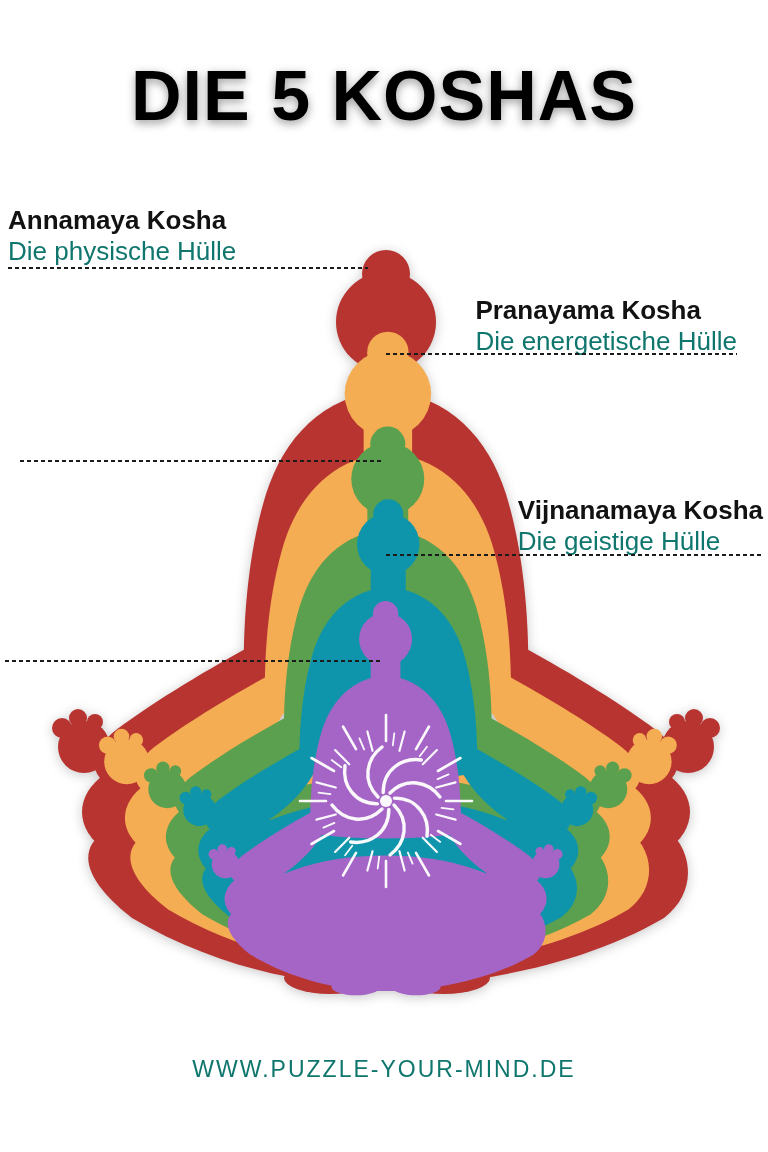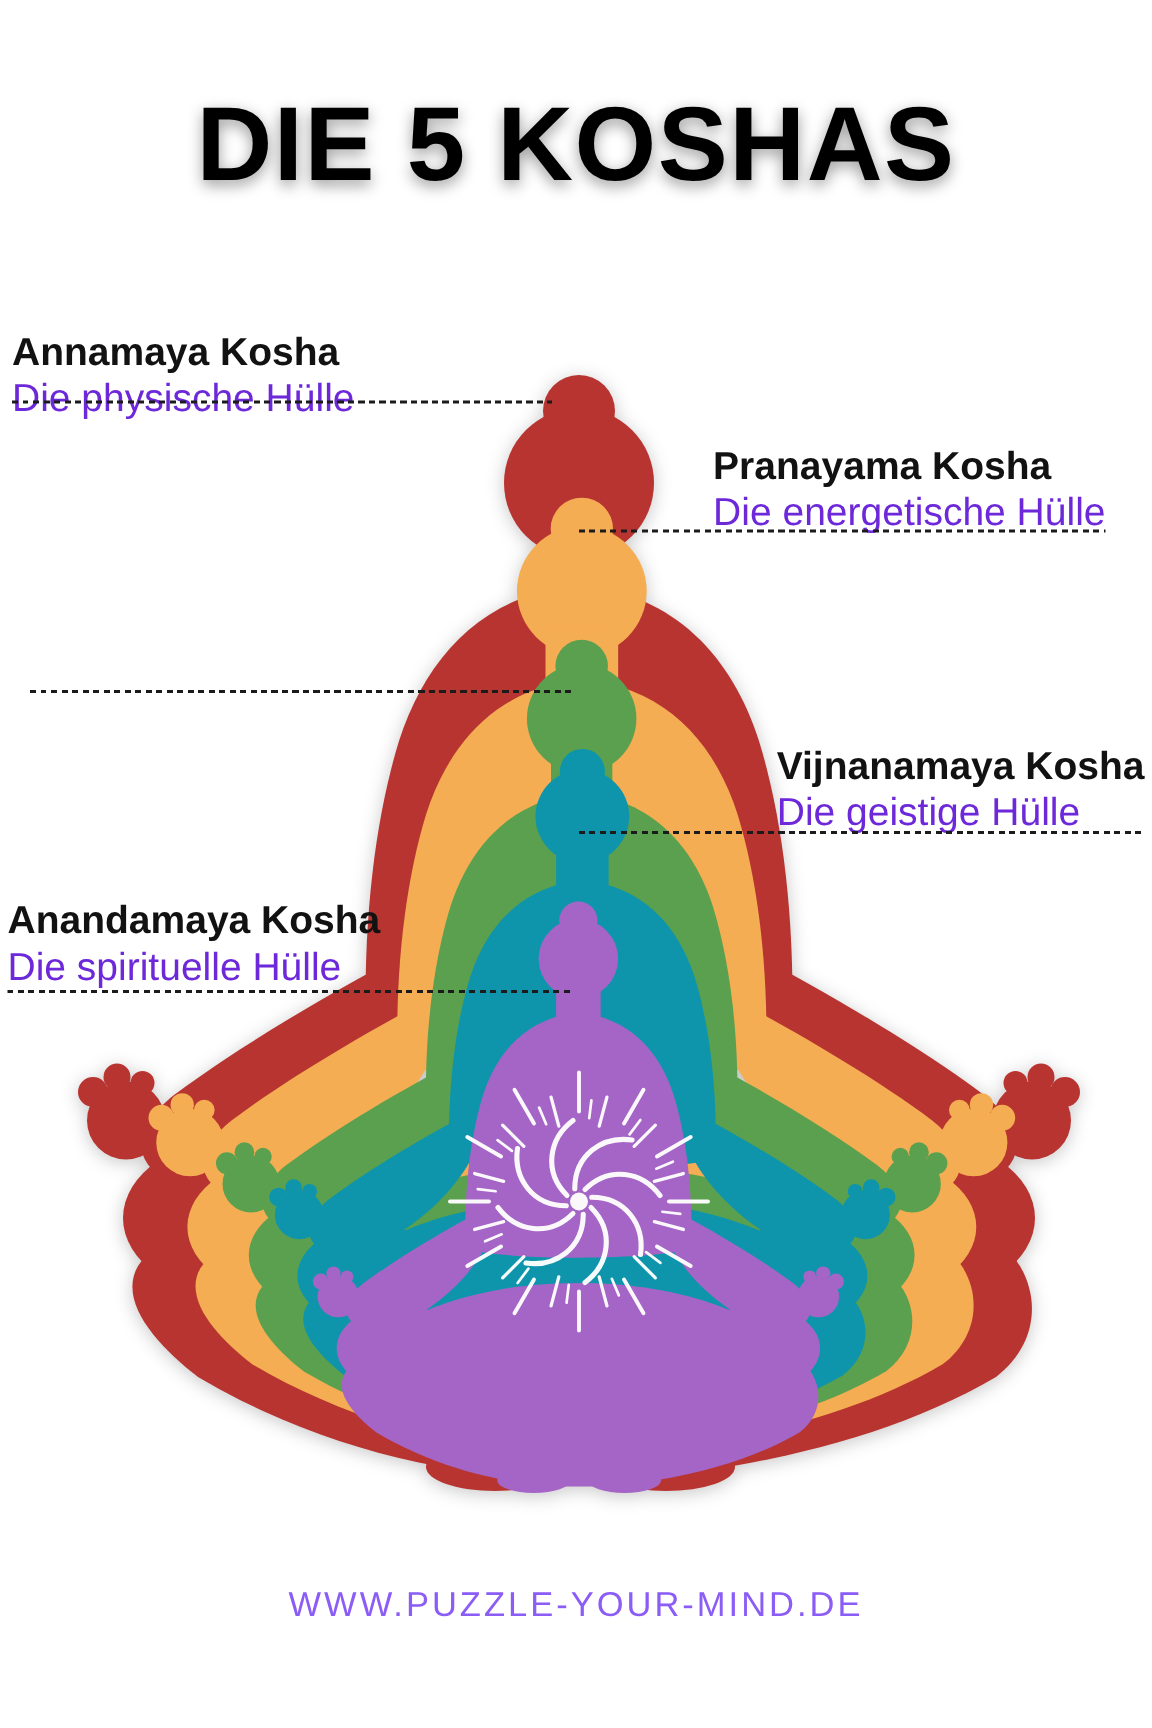--- a/index.html
+++ b/index.html
@@ -120,7 +120,7 @@
     </g>
   </svg>
 
-  <div class="klabel" style="left:8px;top:219px">
+  <div class="klabel" style="left:8px;top:205px">
     <div class="kname">Annamaya Kosha</div>
     <div class="kdesc">Die physische Hülle</div>
   </div>

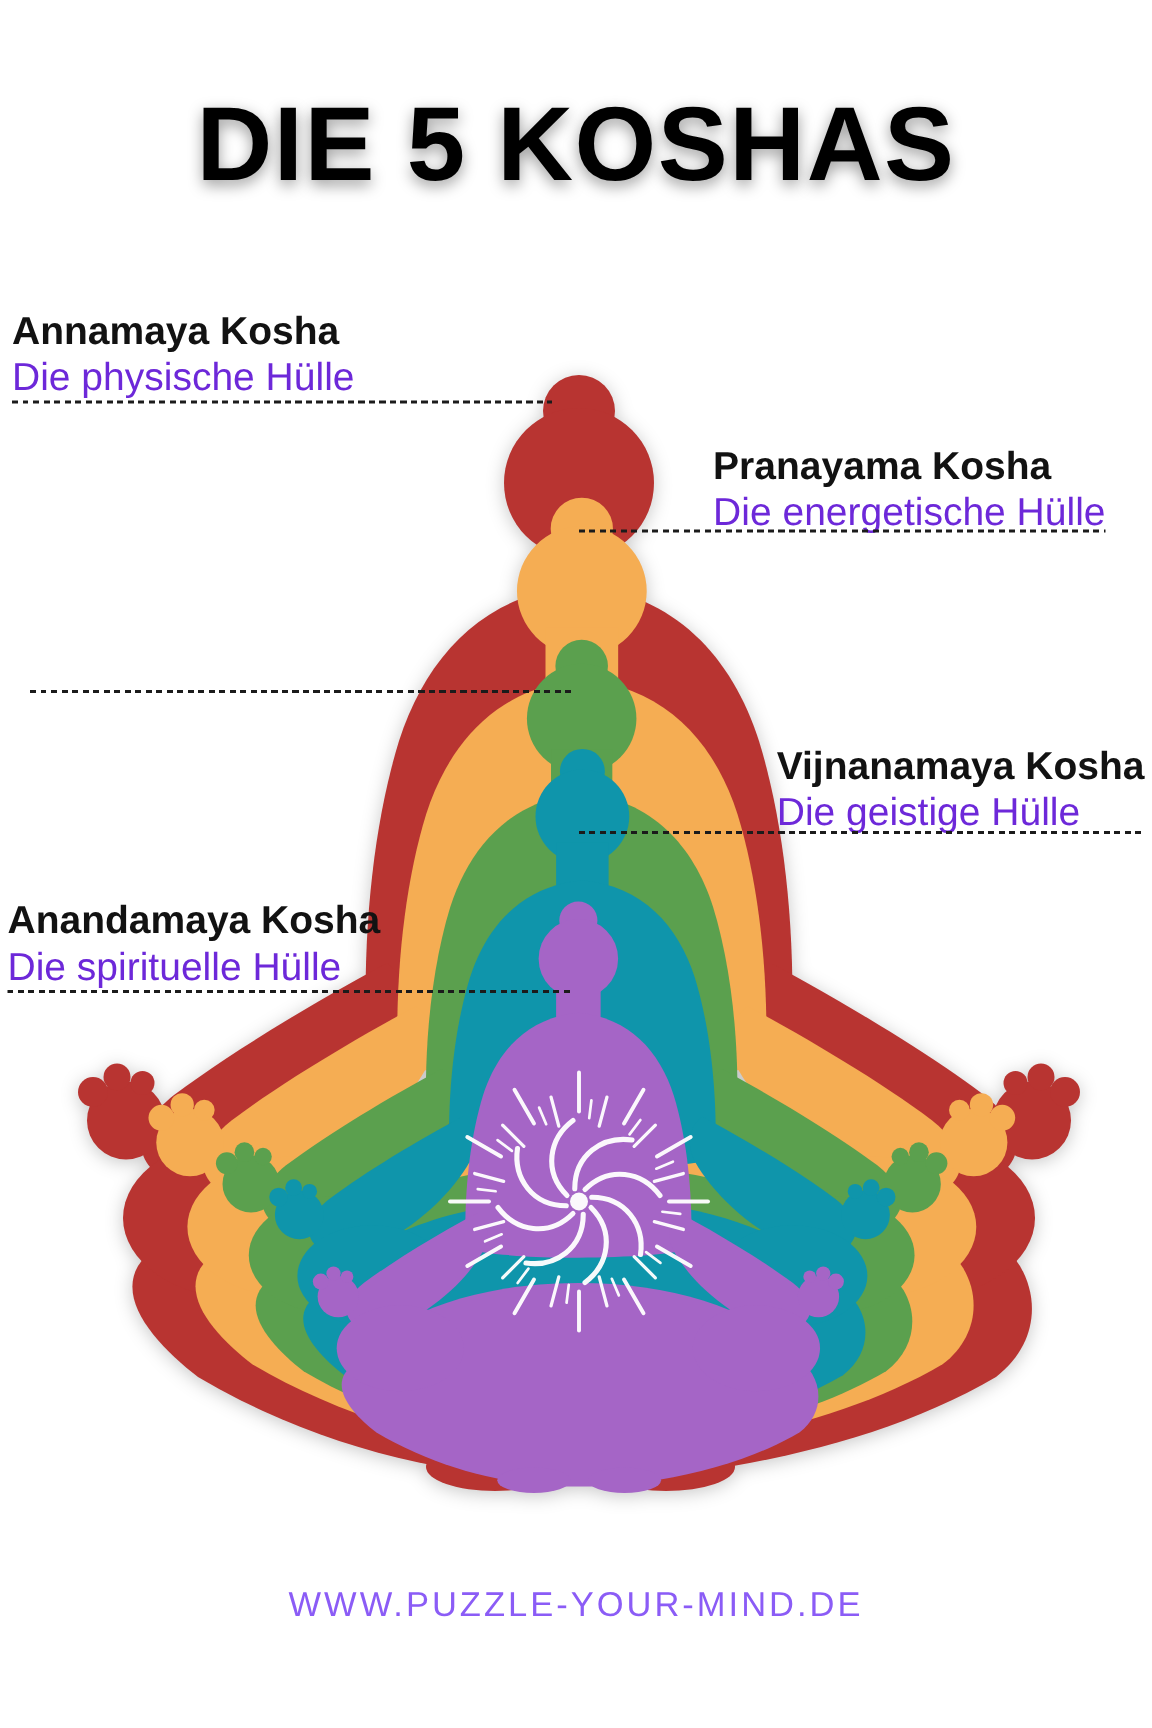--- a/index.html
+++ b/index.html
@@ -29,7 +29,7 @@
   .klabel{position:absolute;white-space:nowrap;}
   .klabel.right{text-align:left;}
   .kname{font-weight:700;font-size:26px;line-height:31px;color:#121212;}
-  .kdesc{font-weight:400;font-size:26px;line-height:31px;color:#6d28d9;}
+  .kdesc{font-weight:400;font-size:26px;line-height:31px;color:#0f766e;}
   .leader{
     position:absolute;height:2px;
     background:repeating-linear-gradient(90deg,#1b1b1b 0,#1b1b1b 4px,transparent 4px,transparent 7px);

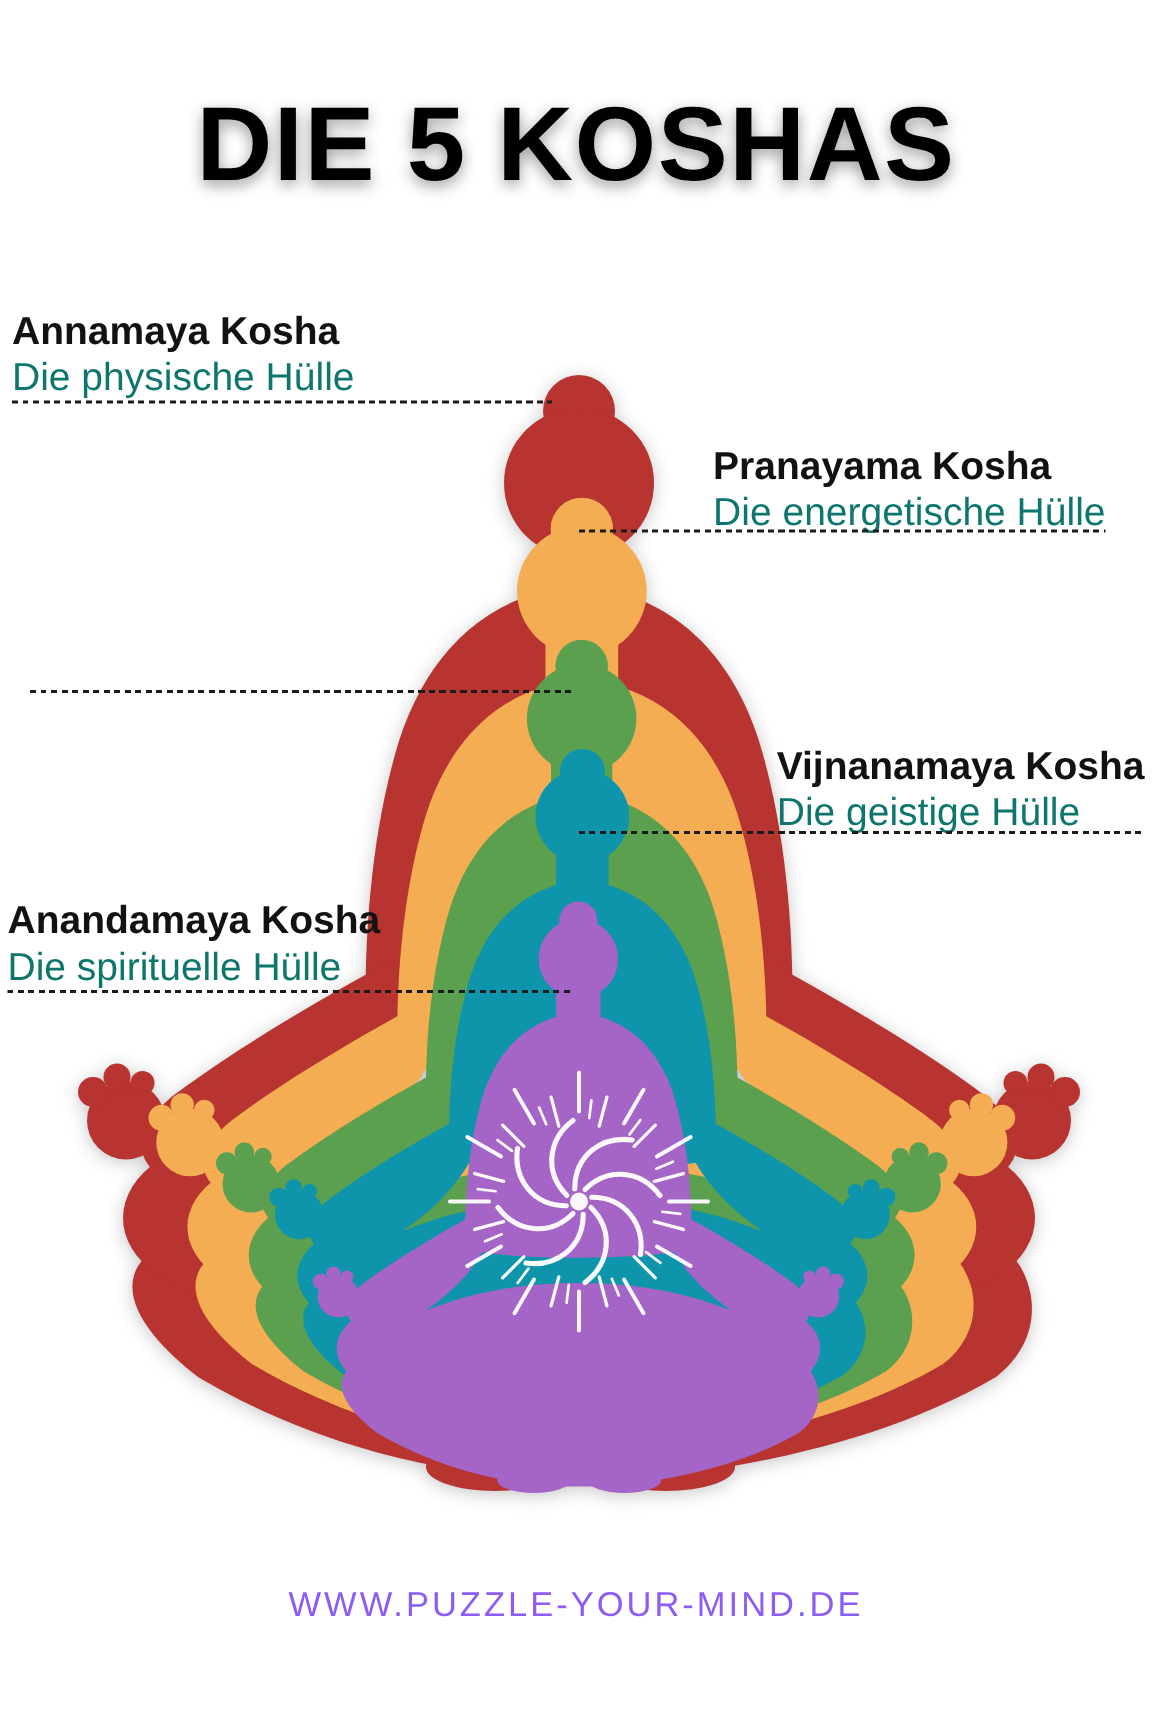--- a/index.html
+++ b/index.html
@@ -140,10 +140,6 @@
   </div>
   <div class="leader" style="left:386px;top:554px;width:377px"></div>
 
-  <div class="klabel" style="left:5px;top:598px">
-    <div class="kname">Anandamaya Kosha</div>
-    <div class="kdesc">Die spirituelle Hülle</div>
-  </div>
   <div class="leader" style="left:5px;top:660px;width:375px"></div>
 
   <div class="footer">WWW.PUZZLE-YOUR-MIND.DE</div>

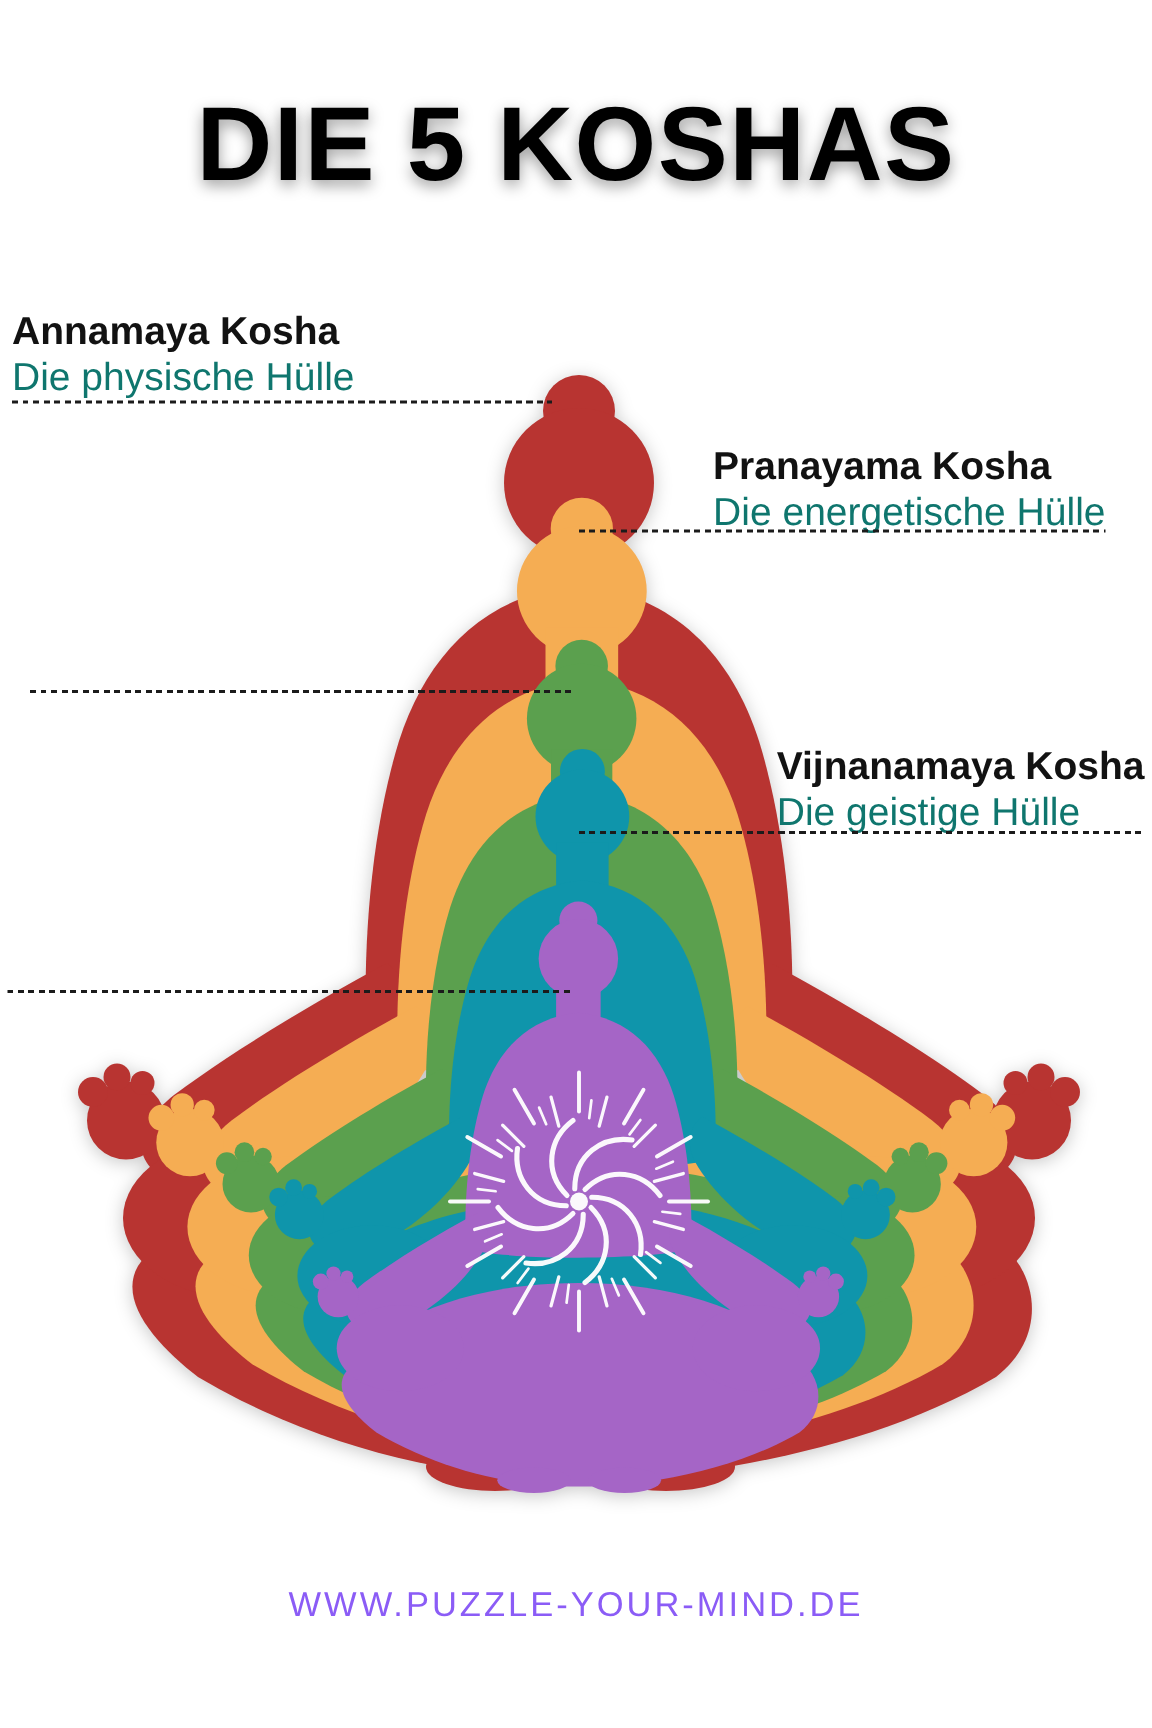--- a/index.html
+++ b/index.html
@@ -40,7 +40,7 @@
     text-align:center;
     font-size:23px;
     letter-spacing:2px;
-    color:#8b5cf6;
+    color:#0f766e;
   }
 </style>
 </head>

